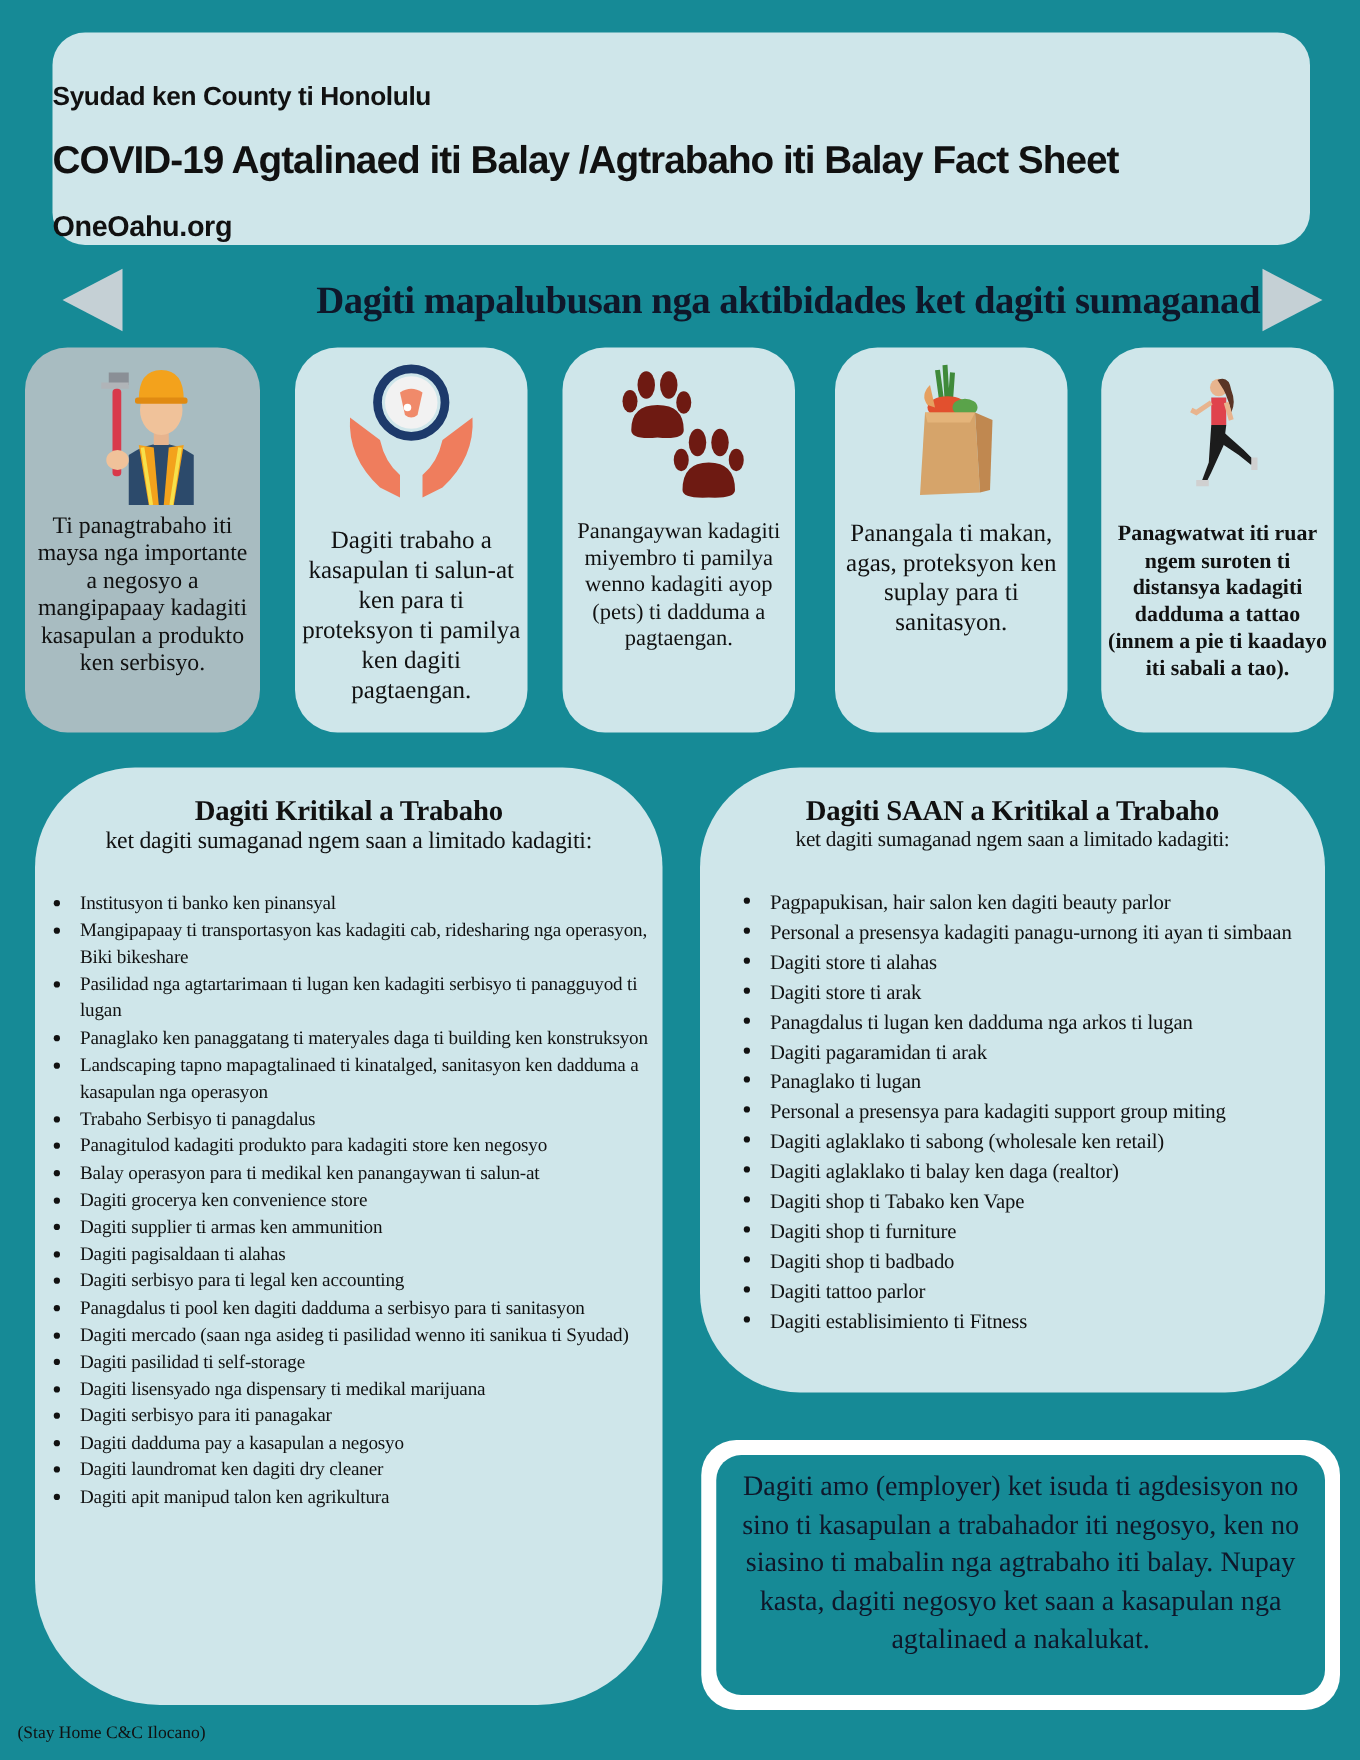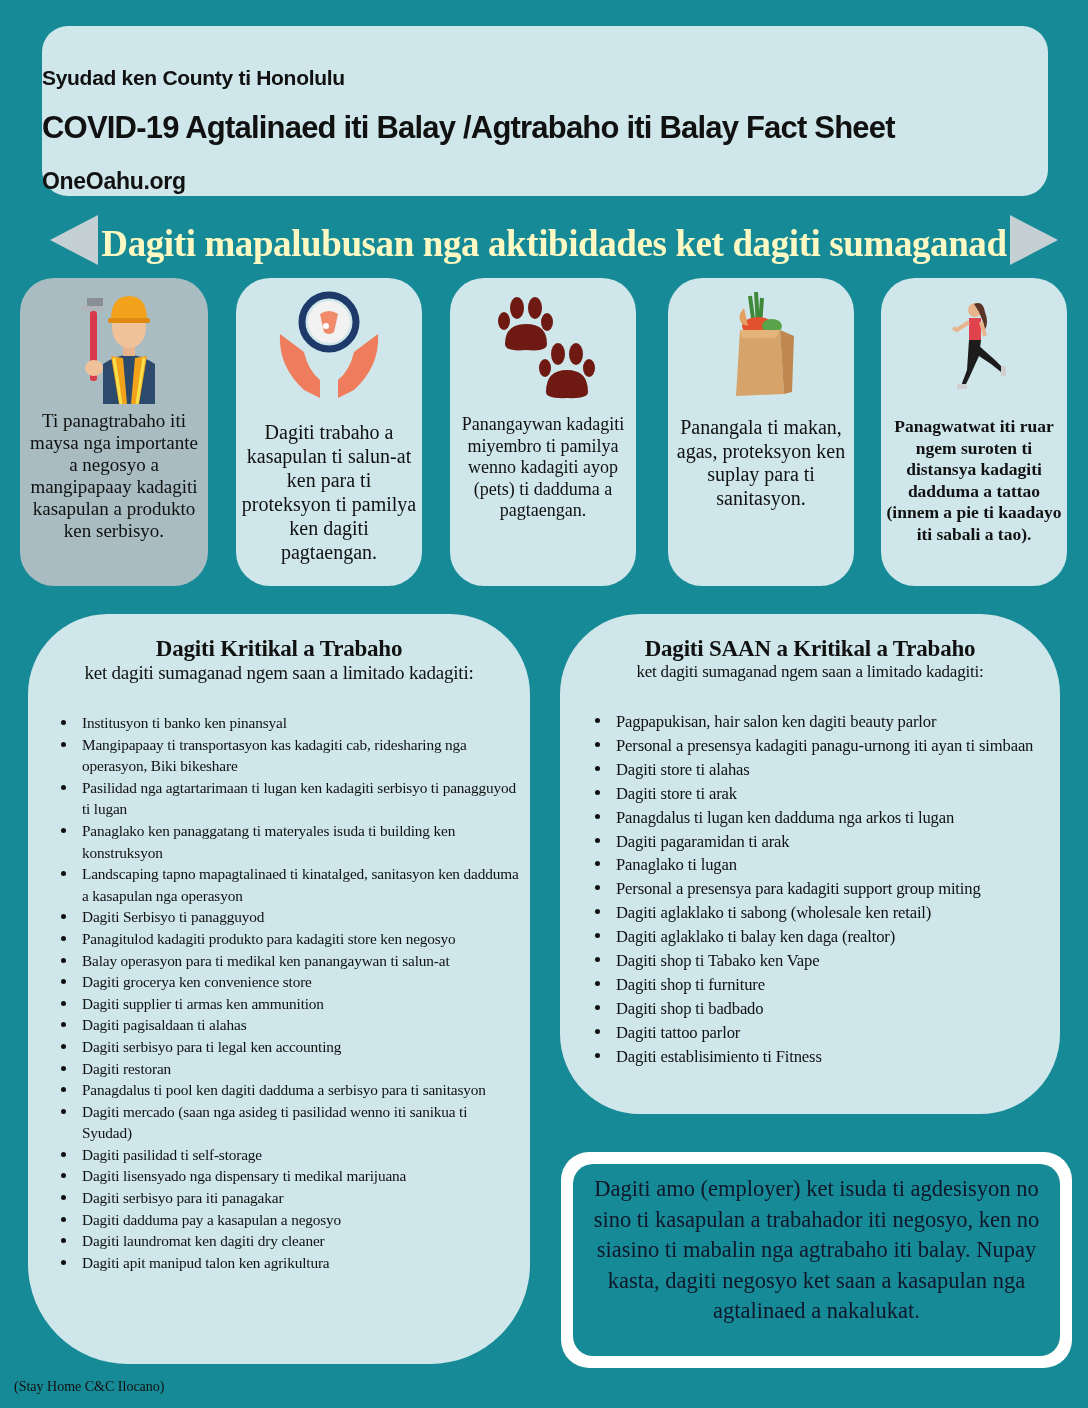--- a/index.html
+++ b/index.html
@@ -48,7 +48,7 @@
   }
   .banner-text {
     position: absolute; left: 100px; right: 80px; top: 12px;
-    text-align: center; color: #fef9c3; font-weight: bold; font-size: 37px;
+    text-align: right; color: #0f172a; font-weight: bold; font-size: 31px;
     letter-spacing: -0.4px; white-space: nowrap;
   }
 

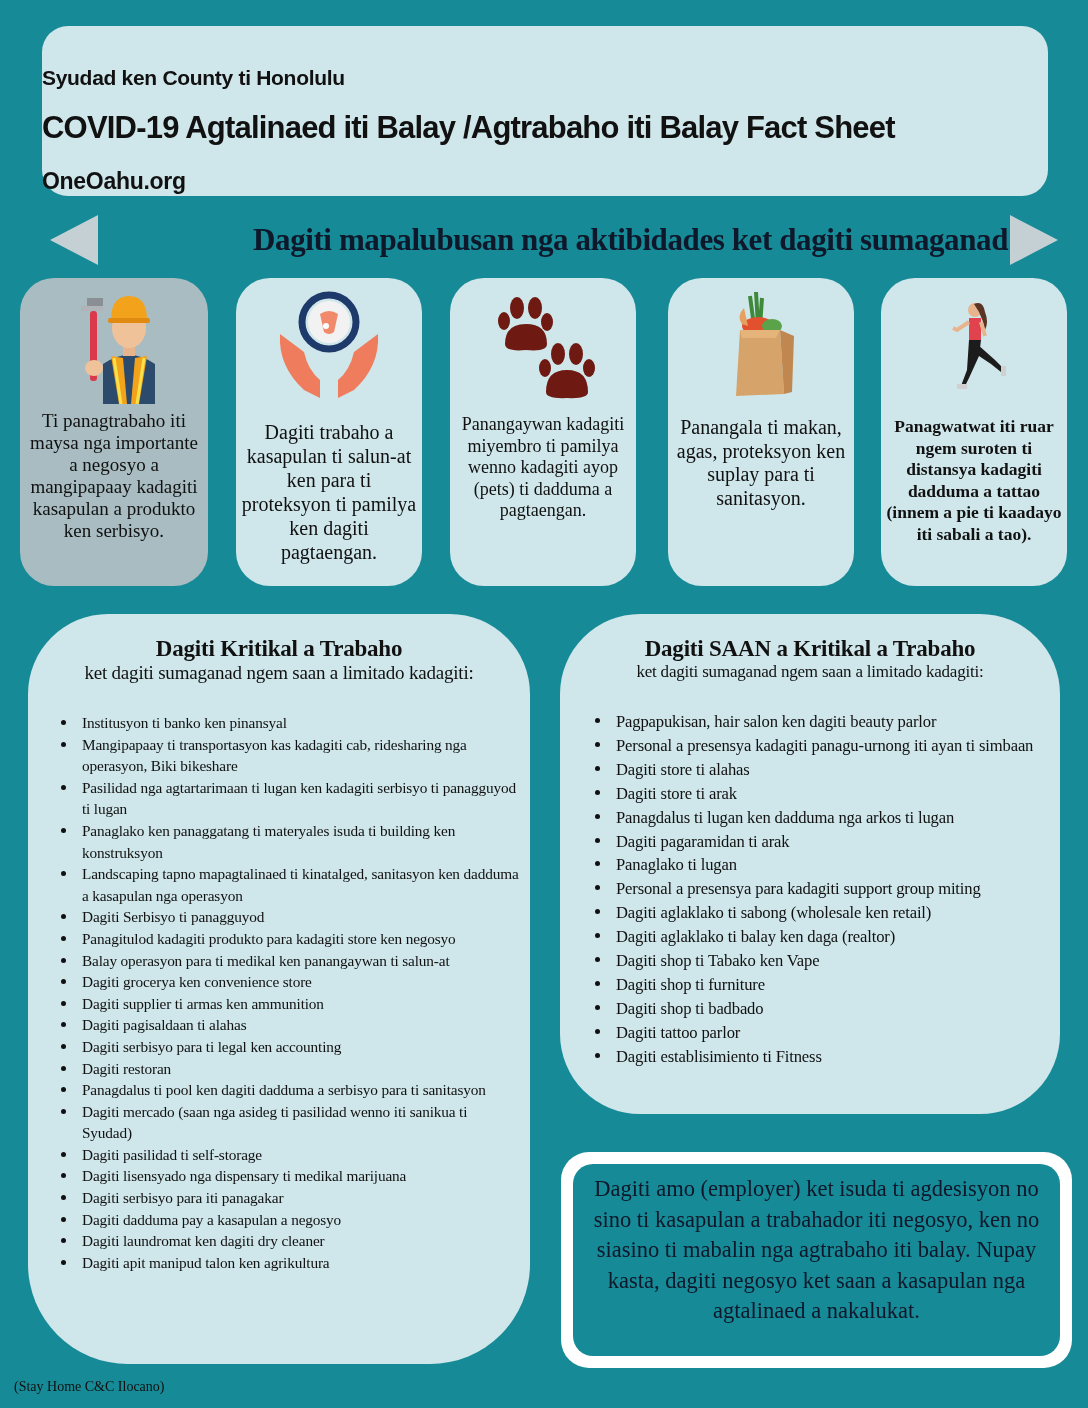--- a/index.html
+++ b/index.html
@@ -89,7 +89,7 @@
     content: ""; position: absolute; left: -21px; top: 8px; width: 5px; height: 5px;
     border-radius: 50%; background: #111;
   }
-  .panel-left ul { padding-left: 54px; padding-right: 10px; }
+  .panel-left ul { padding-left: 36px; padding-right: 10px; }
   .panel-right ul { padding-left: 56px; padding-right: 4px; margin-top: 28px; }
   .panel-right li { font-size: 16.6px; line-height: 23.9px; }
 

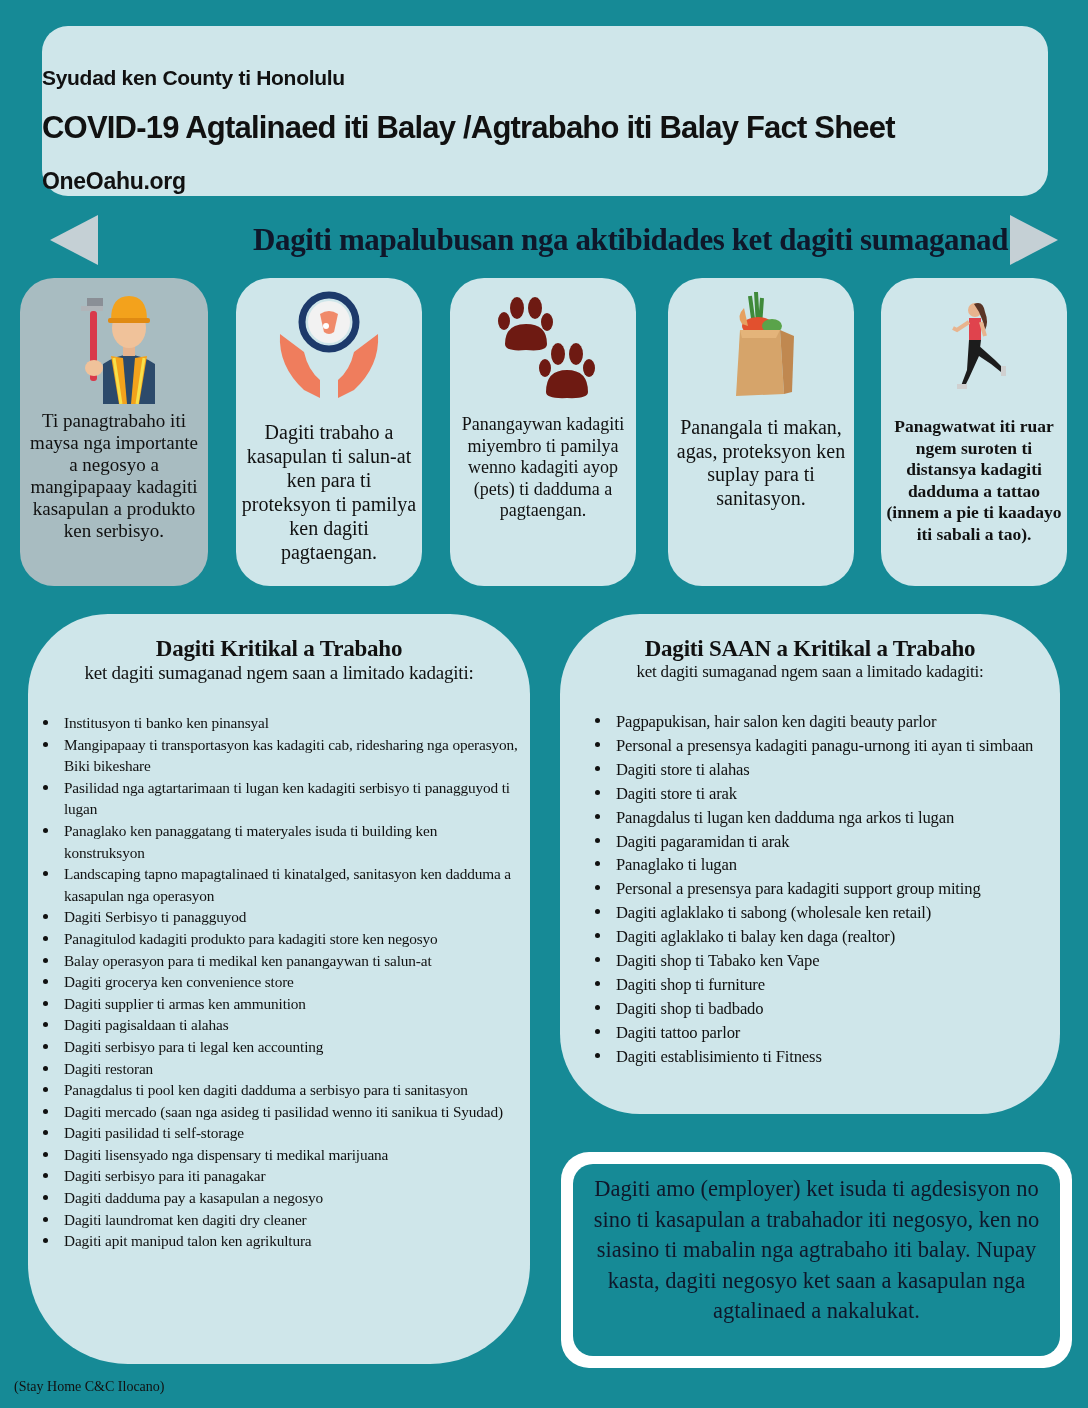--- a/index.html
+++ b/index.html
@@ -218,7 +218,7 @@
       <li>Institusyon ti banko ken pinansyal</li>
       <li>Mangipapaay ti transportasyon kas kadagiti cab, ridesharing nga operasyon, Biki bikeshare</li>
       <li>Pasilidad nga agtartarimaan ti lugan ken kadagiti serbisyo ti panagguyod ti lugan</li>
-      <li>Panaglako ken panaggatang ti materyales isuda ti building ken konstruksyon</li>
+      <li>Panaglako ken panaggatang ti materyales daga ti building ken konstruksyon</li>
       <li>Landscaping tapno mapagtalinaed ti kinatalged, sanitasyon ken dadduma a kasapulan nga operasyon</li>
       <li>Dagiti Serbisyo ti panagguyod</li>
       <li>Panagitulod kadagiti produkto para kadagiti store ken negosyo</li>

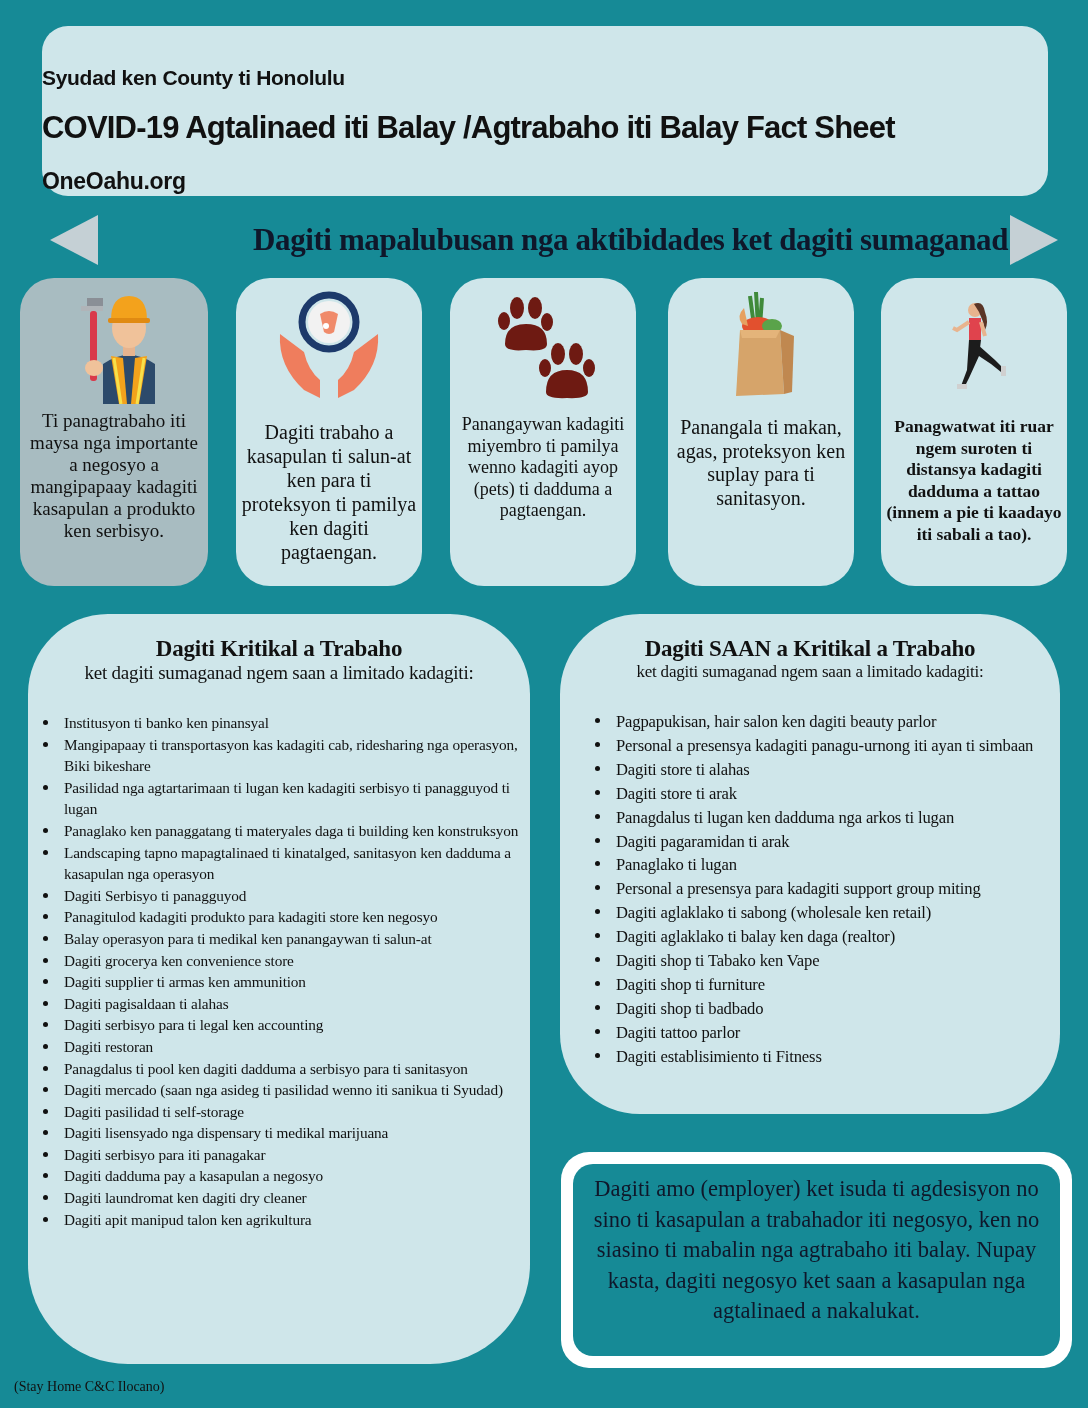--- a/index.html
+++ b/index.html
@@ -220,7 +220,7 @@
       <li>Pasilidad nga agtartarimaan ti lugan ken kadagiti serbisyo ti panagguyod ti lugan</li>
       <li>Panaglako ken panaggatang ti materyales daga ti building ken konstruksyon</li>
       <li>Landscaping tapno mapagtalinaed ti kinatalged, sanitasyon ken dadduma a kasapulan nga operasyon</li>
-      <li>Dagiti Serbisyo ti panagguyod</li>
+      <li>Trabaho Serbisyo ti panagdalus</li>
       <li>Panagitulod kadagiti produkto para kadagiti store ken negosyo</li>
       <li>Balay operasyon para ti medikal ken panangaywan ti salun-at</li>
       <li>Dagiti grocerya ken convenience store</li>

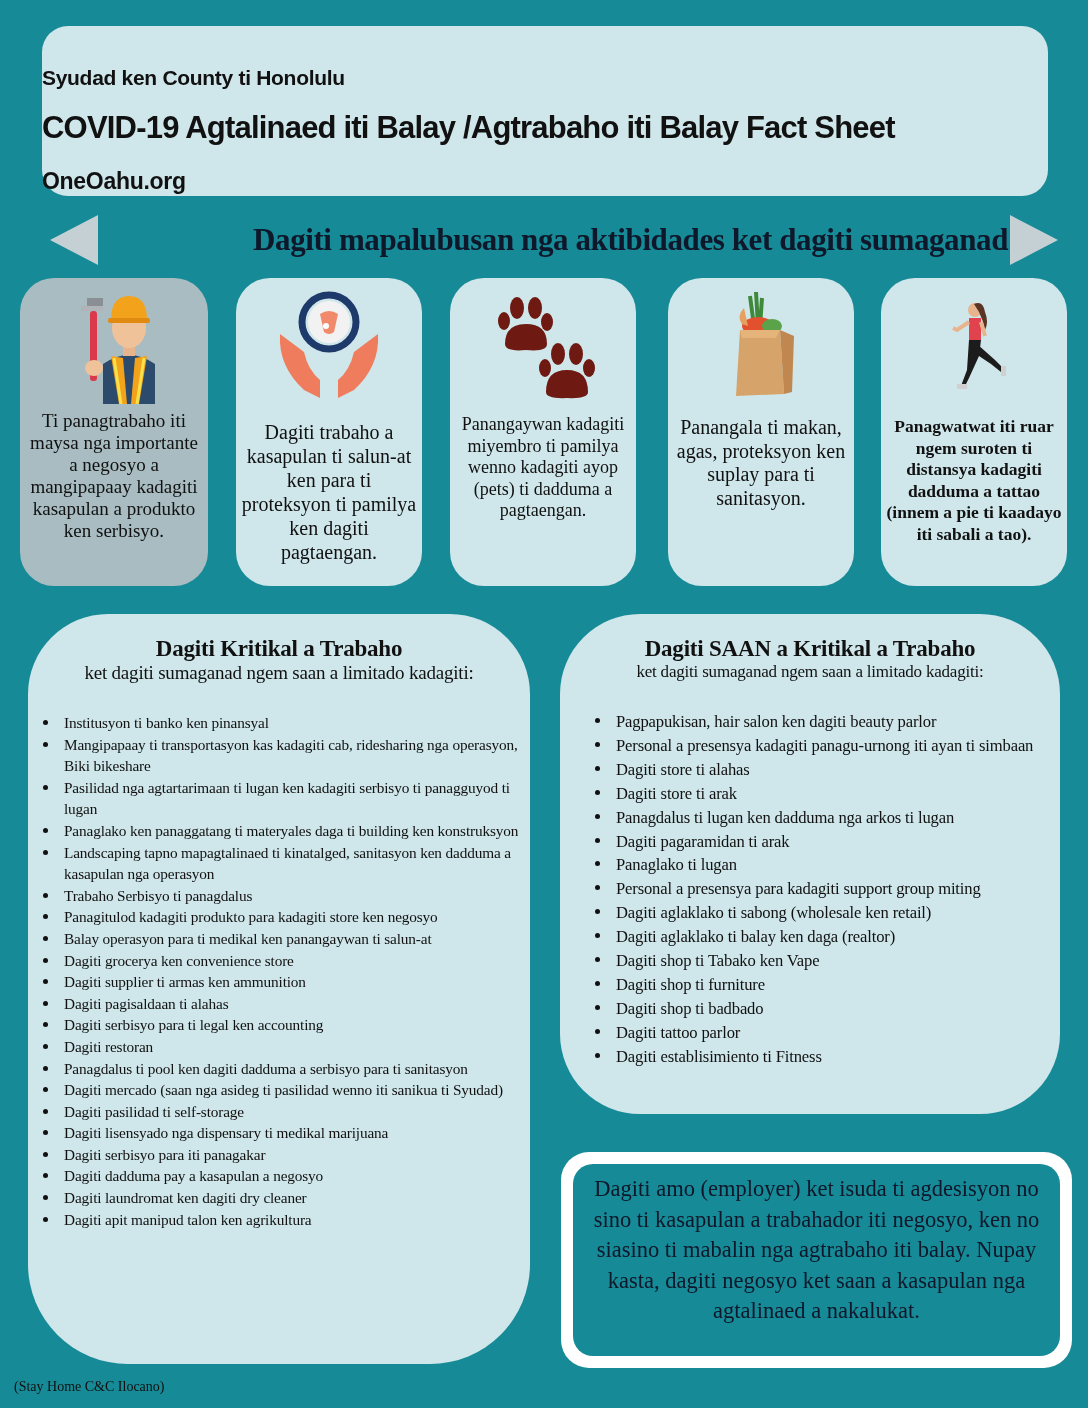--- a/index.html
+++ b/index.html
@@ -227,7 +227,6 @@
       <li>Dagiti supplier ti armas ken ammunition</li>
       <li>Dagiti pagisaldaan ti alahas</li>
       <li>Dagiti serbisyo para ti legal ken accounting</li>
-      <li>Dagiti restoran</li>
       <li>Panagdalus ti pool ken dagiti dadduma a serbisyo para ti sanitasyon</li>
       <li>Dagiti mercado (saan nga asideg ti pasilidad wenno iti sanikua ti Syudad)</li>
       <li>Dagiti pasilidad ti self-storage</li>

